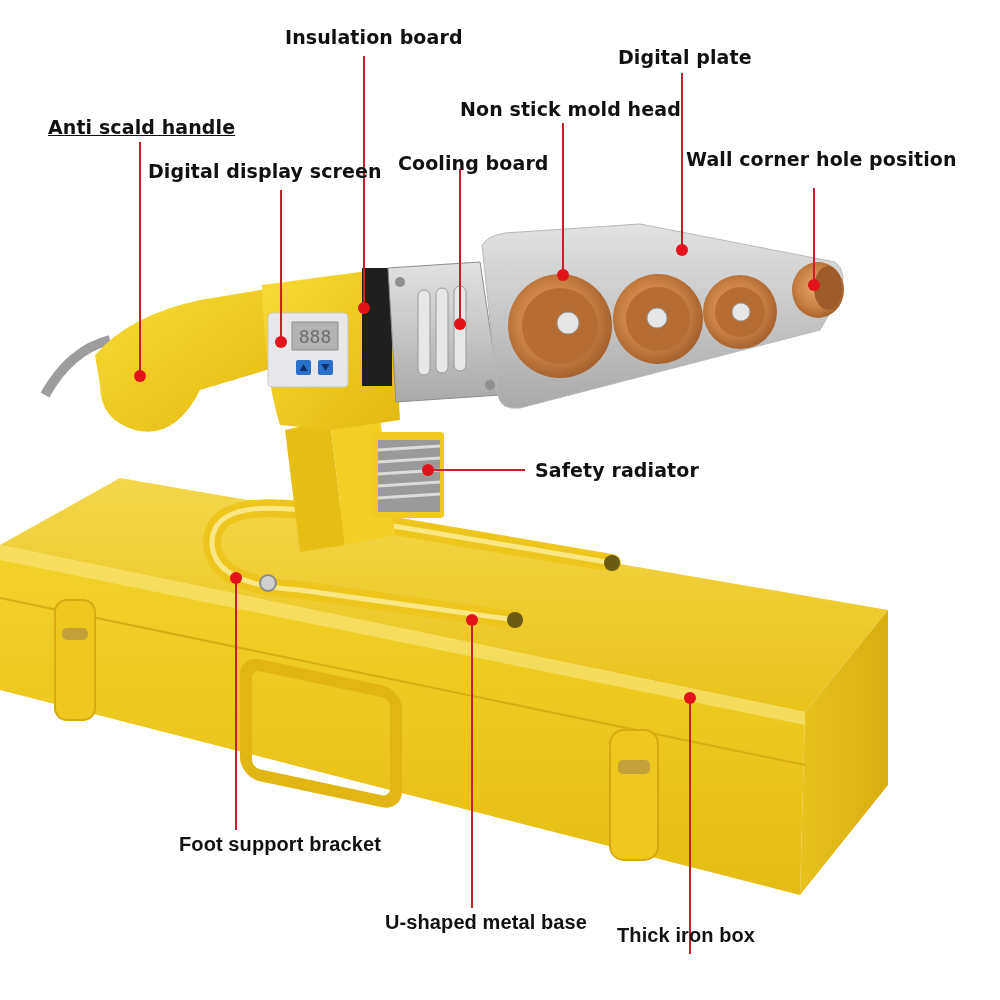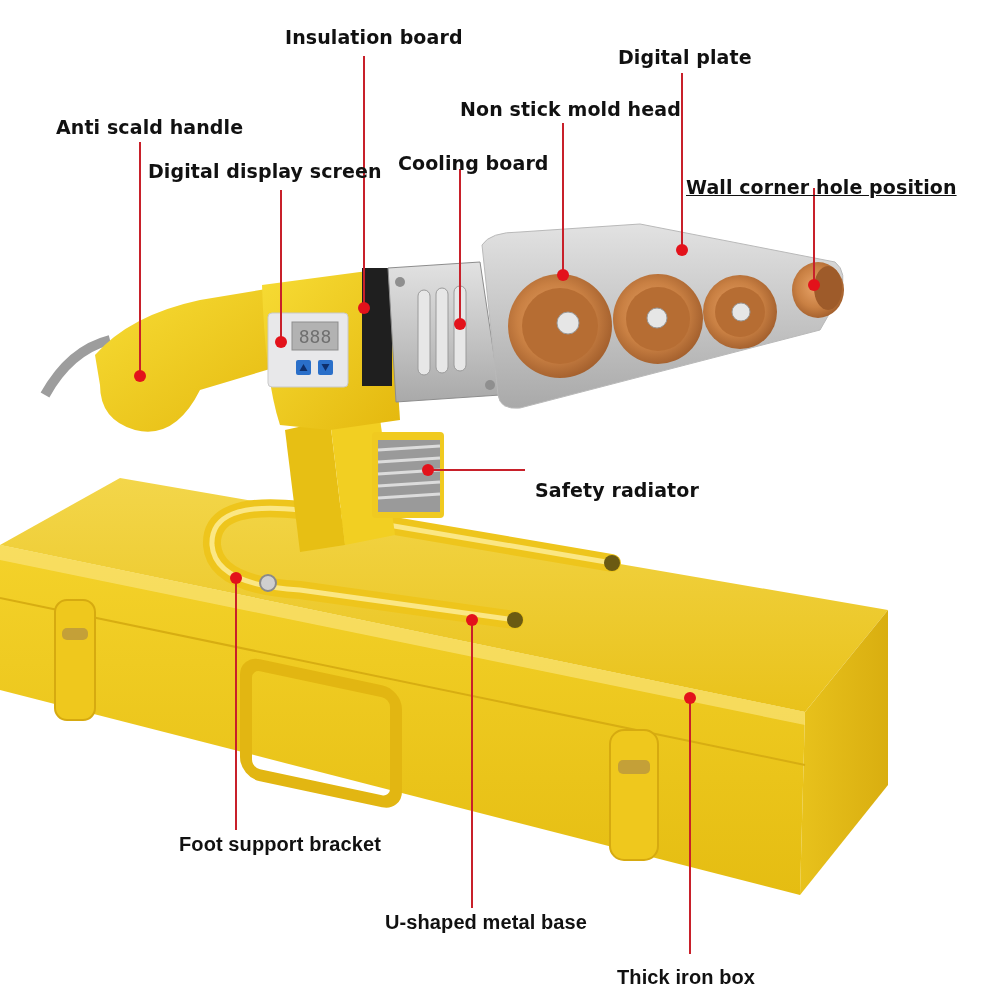--- a/index.html
+++ b/index.html
@@ -135,7 +135,7 @@
     <div class="label" style="left: 460px; top: 98px;">Non stick mold head</div>
     <div class="leader" style="left: 139px; top: 142px; width: 2px; height: 234px;"></div>
     <div class="dot" style="left: 140px; top: 376px;"></div>
-    <div class="label" style="left: 56px; top: 116px;">Anti scald handle</div>
+    <div class="label" style="left: 48px; top: 116px; text-decoration: underline;">Anti scald handle</div>
     <div class="leader" style="left: 459px; top: 169px; width: 2px; height: 155px;"></div>
     <div class="dot" style="left: 460px; top: 324px;"></div>
     <div class="label" style="left: 398px; top: 152px;">Cooling board</div>

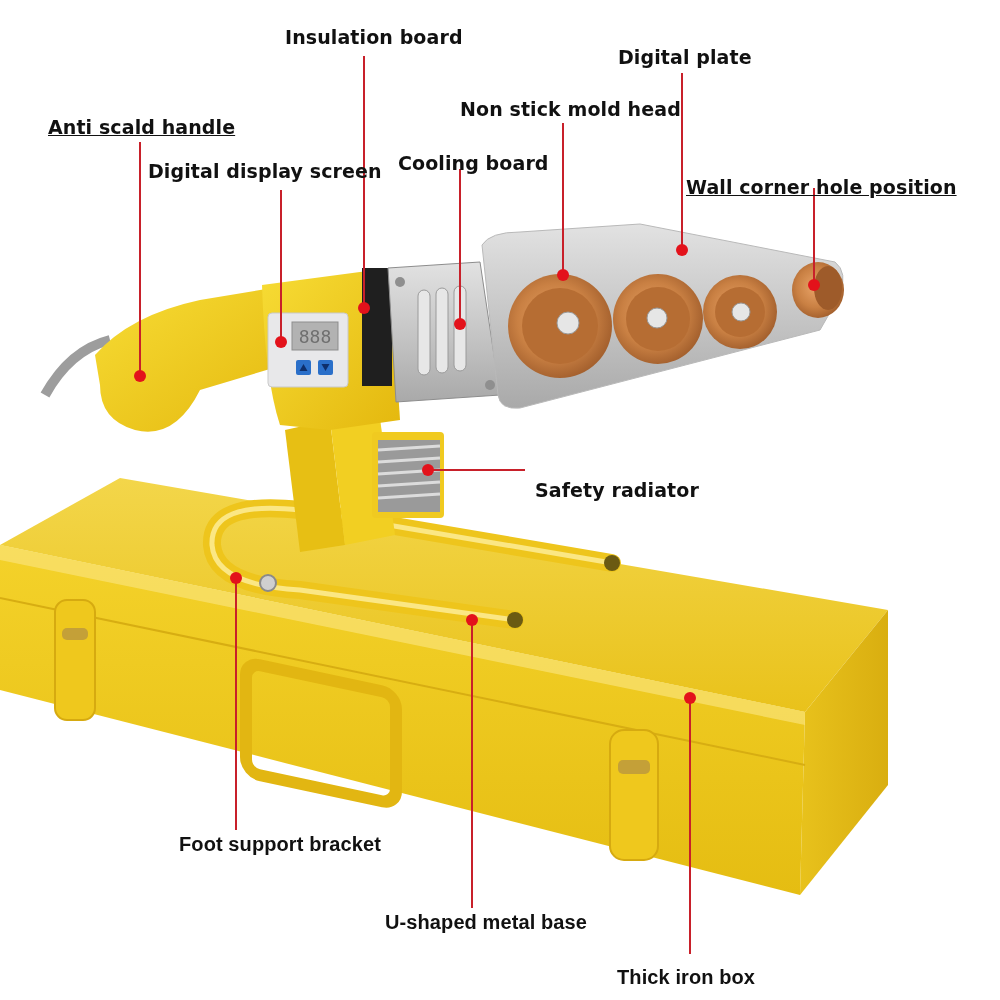--- a/index.html
+++ b/index.html
@@ -144,7 +144,7 @@
     <div class="label" style="left: 148px; top: 160px;">Digital display screen</div>
     <div class="leader" style="left: 813px; top: 188px; width: 2px; height: 97px;"></div>
     <div class="dot" style="left: 814px; top: 285px;"></div>
-    <div class="label" style="left: 686px; top: 176px; text-decoration: underline;">Wall corner hole position</div>
+    <div class="label" style="left: 686px; top: 148px;">Wall corner hole position</div>
     <div class="leader" style="left: 430px; top: 469px; width: 95px; height: 2px;"></div>
     <div class="dot" style="left: 428px; top: 470px;"></div>
     <div class="label" style="left: 535px; top: 459px; margin-top: 20px;">Safety radiator</div>

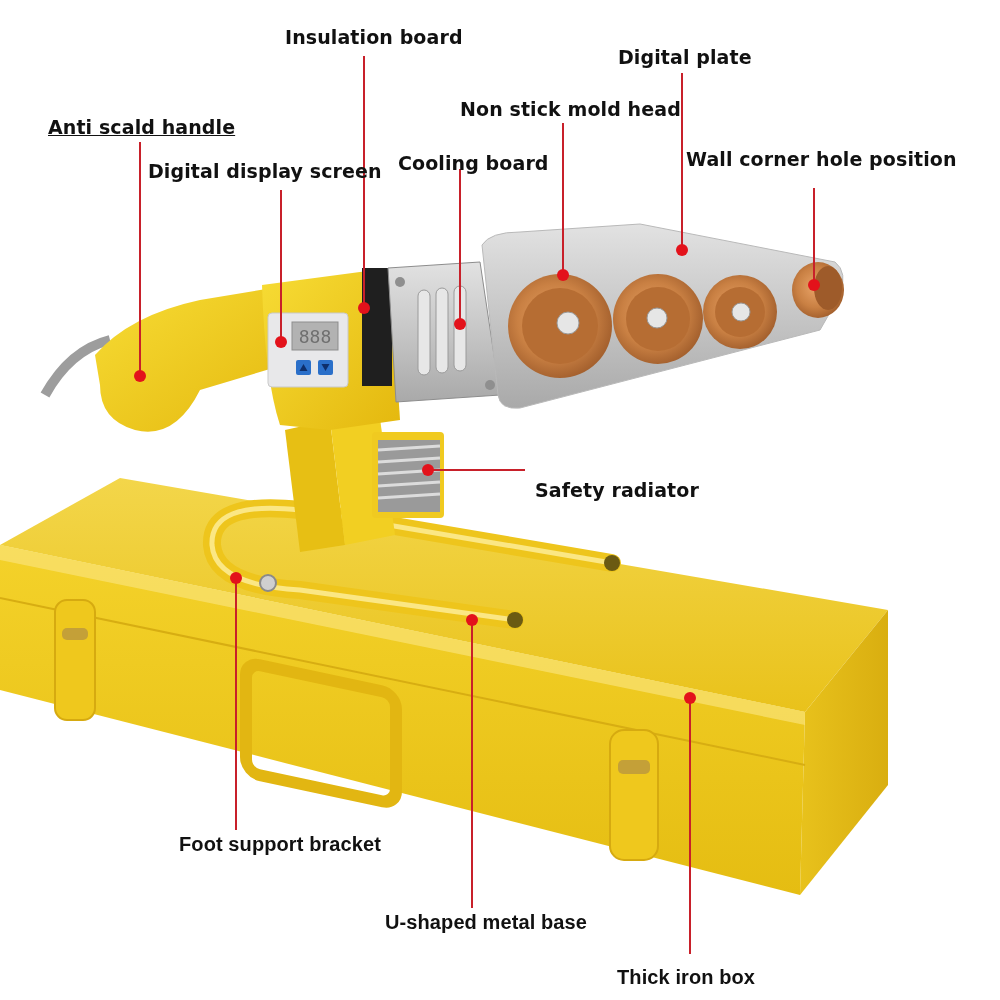--- a/index.html
+++ b/index.html
@@ -147,7 +147,7 @@
     <div class="label" style="left: 686px; top: 148px;">Wall corner hole position</div>
     <div class="leader" style="left: 430px; top: 469px; width: 95px; height: 2px;"></div>
     <div class="dot" style="left: 428px; top: 470px;"></div>
-    <div class="label" style="left: 535px; top: 459px; margin-top: 20px;">Safety radiator</div>
+    <div class="label" style="left: 535px; top: 459px;">Safety radiator</div>
     <div class="leader" style="left: 235px; top: 578px; width: 2px; height: 252px;"></div>
     <div class="dot" style="left: 236px; top: 578px;"></div>
     <div class="label condensed" style="left: 133px; top: 833px; margin-left: 46px;">Foot support bracket</div>

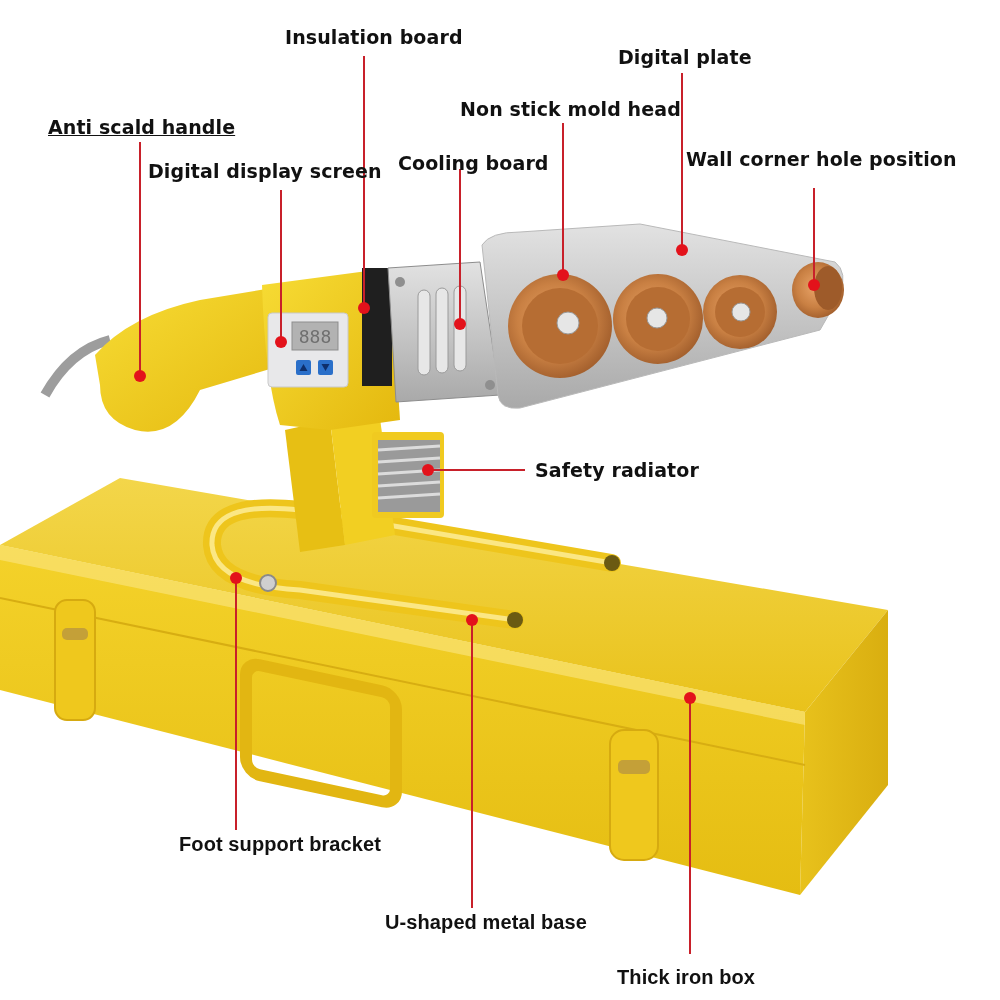--- a/index.html
+++ b/index.html
@@ -156,7 +156,7 @@
     <div class="label condensed" style="left: 385px; top: 911px;">U-shaped metal base</div>
     <div class="leader" style="left: 689px; top: 698px; width: 2px; height: 256px;"></div>
     <div class="dot" style="left: 690px; top: 698px;"></div>
-    <div class="label condensed" style="left: 617px; top: 966px;">Thick iron box</div>
+    <div class="label condensed" style="left: 617px; top: 924px;">Thick iron box</div>
   </div>
 
 </body></html>

